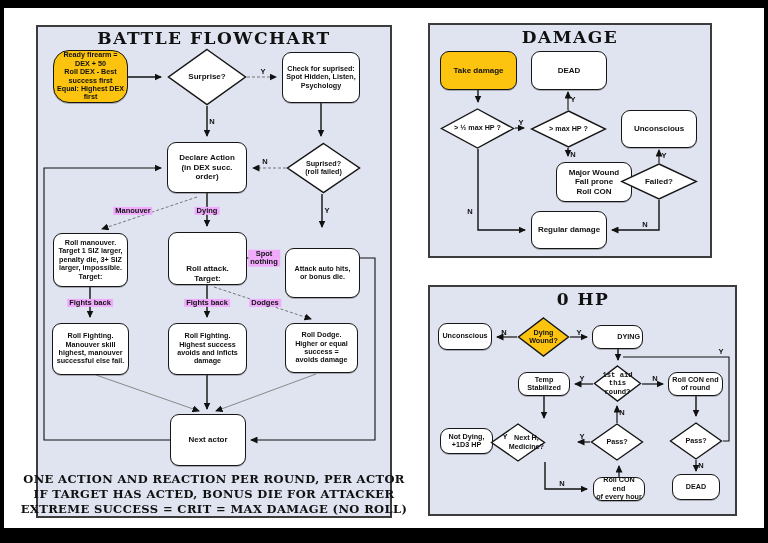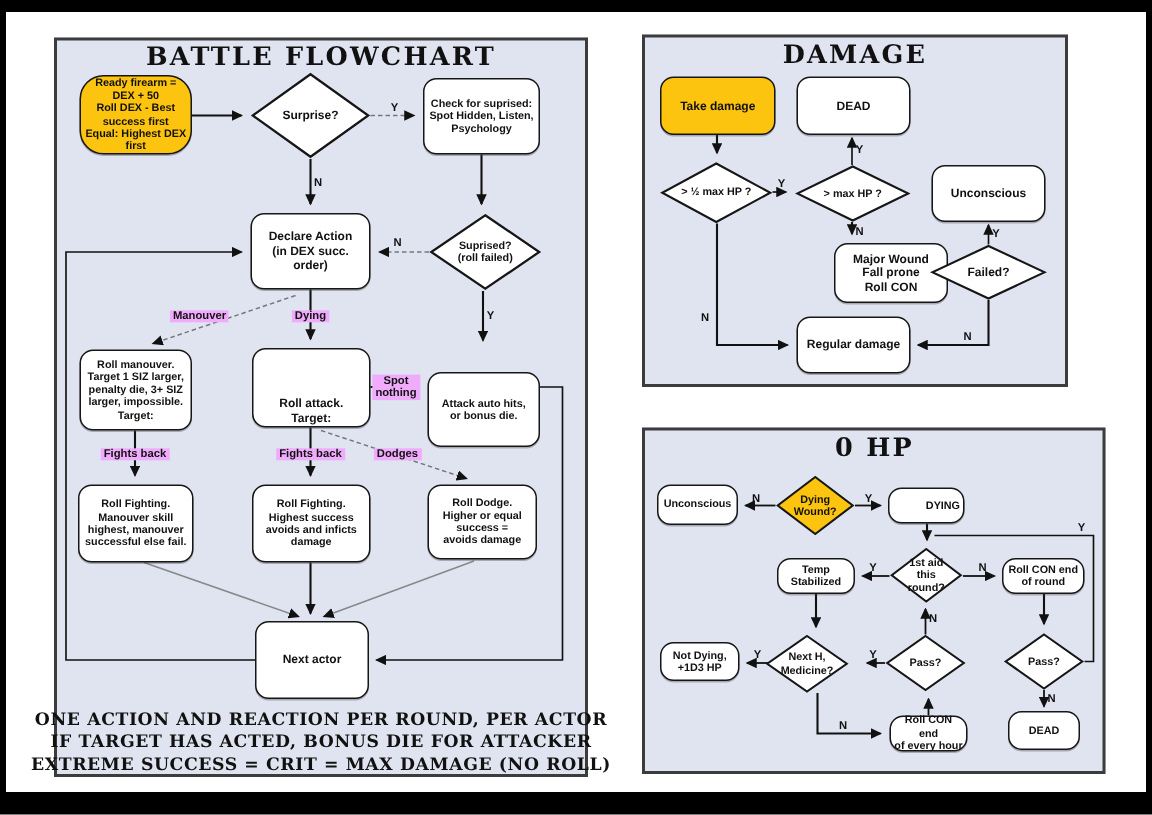--- a/index.html
+++ b/index.html
@@ -249,7 +249,7 @@
 <div class="node box" style="left:592px;top:325px;width:51px;height:24px;justify-content:flex-end;">
     <span class="txt small">DYING</span>
   </div>
-<div class="node diamond" style="left:593px;top:365px;width:49px;height:37px;">
+<div class="node diamond" style="left:593px;top:365px;width:49px;height:37px;font-family:Liberation Mono, monospace;">
   <svg class="dshape" width="49" height="37">
       <polygon points="24.5,1 47.5,18.5 24.5,36 1.5,18.5" fill="#fff" stroke="#161616" stroke-width="1.4"></polygon>
     </svg>

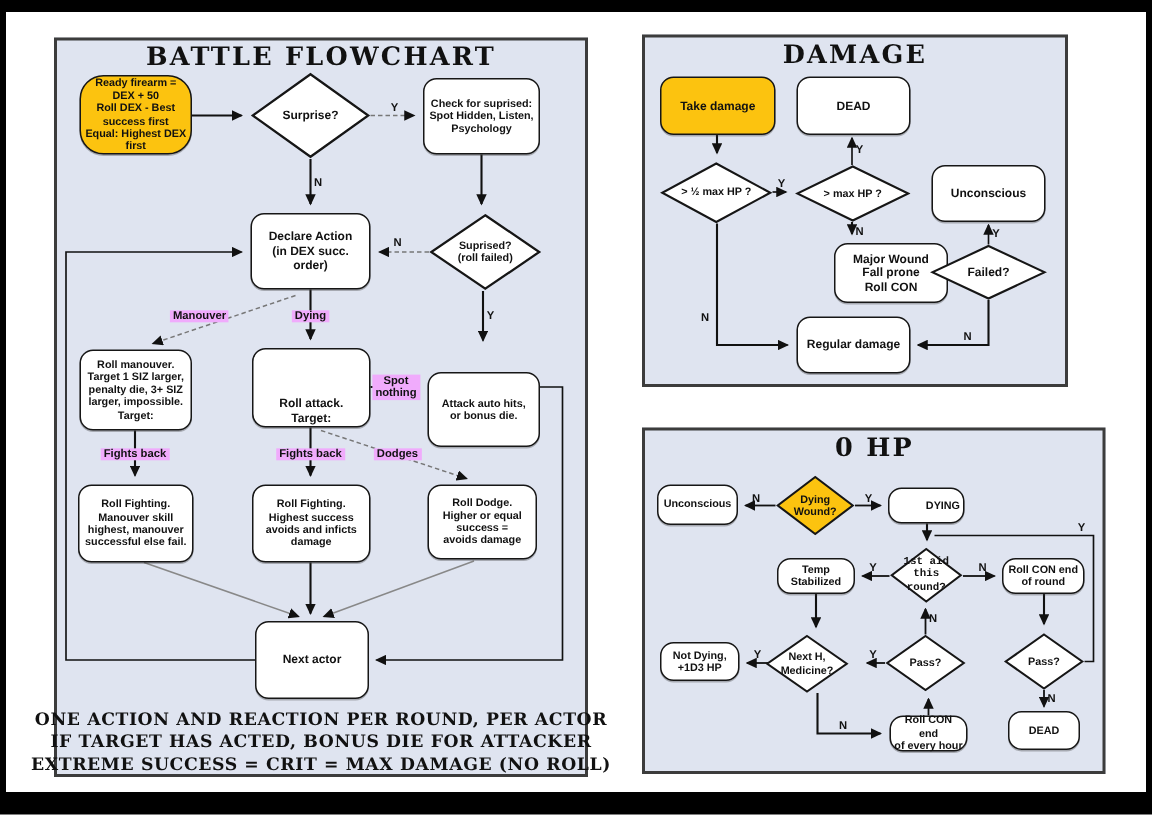--- a/index.html
+++ b/index.html
@@ -269,7 +269,7 @@
     <span class="txt small">Not Dying,
 +1D3 HP</span>
   </div>
-<div class="node diamond" style="left:510px;top:423px;width:56px;height:39px;">
+<div class="node diamond" style="left:490px;top:423px;width:56px;height:39px;justify-content:flex-end;">
   <svg class="dshape" width="56" height="39">
       <polygon points="28,1 54.5,19.5 28,38 1.5,19.5" fill="#fff" stroke="#161616" stroke-width="1.4"></polygon>
     </svg>

